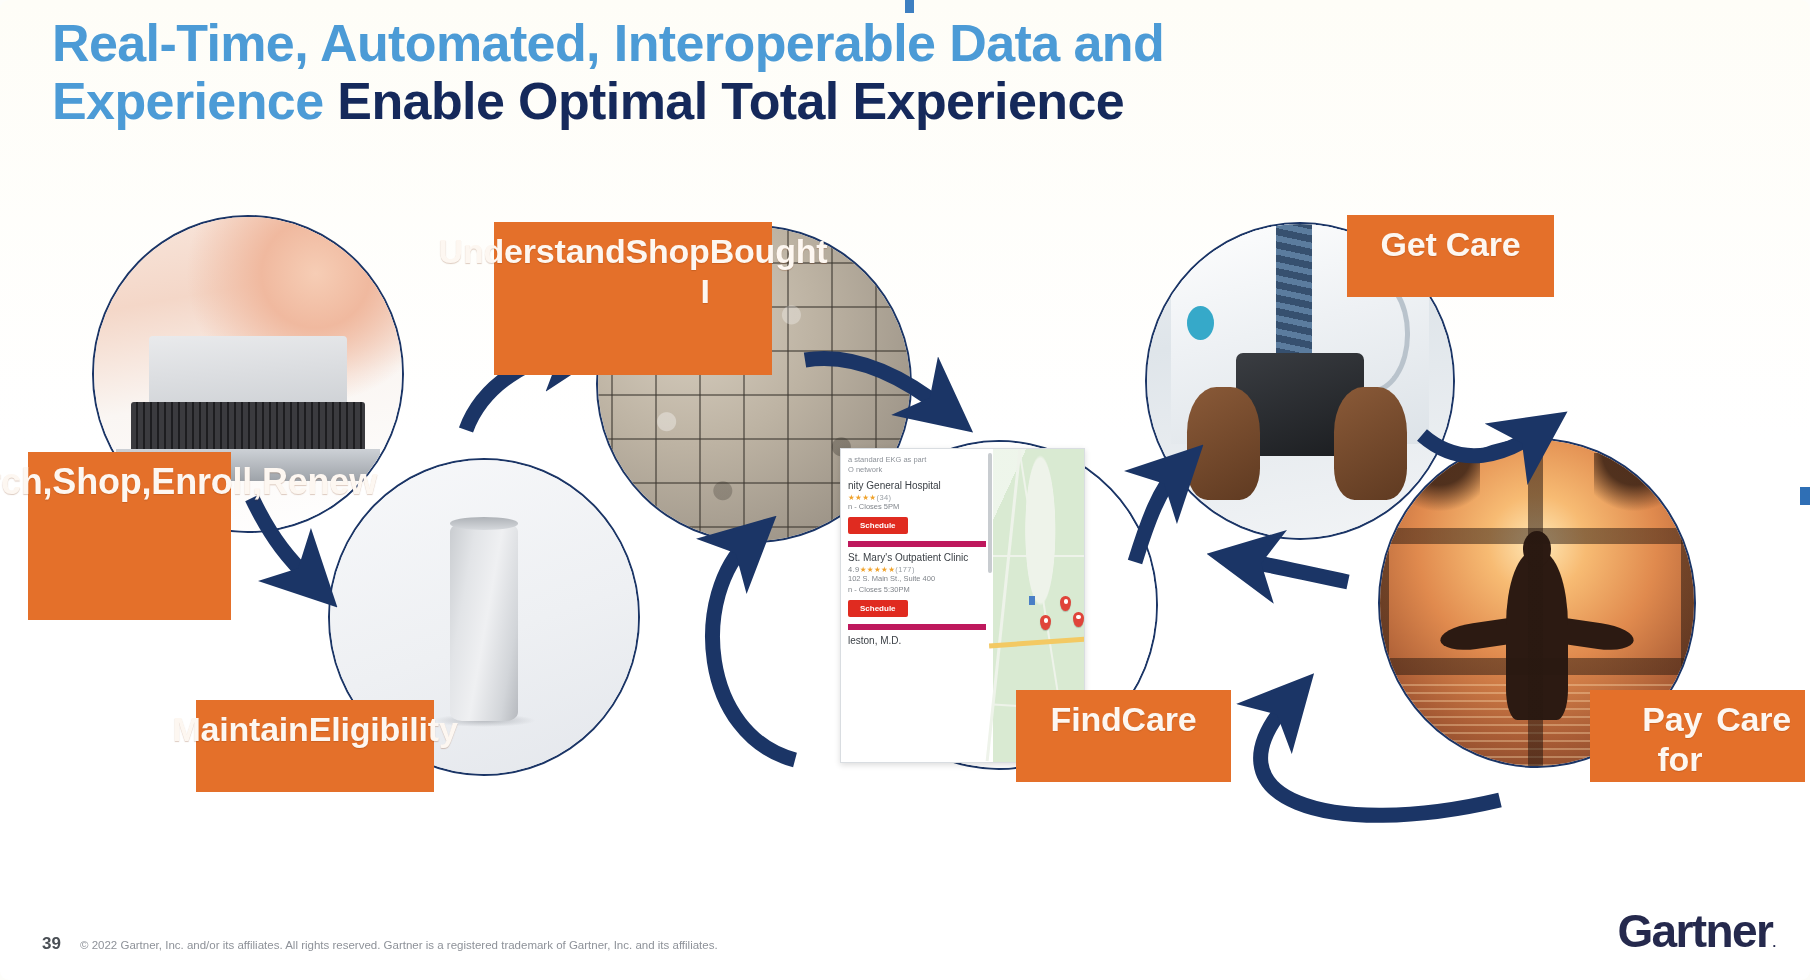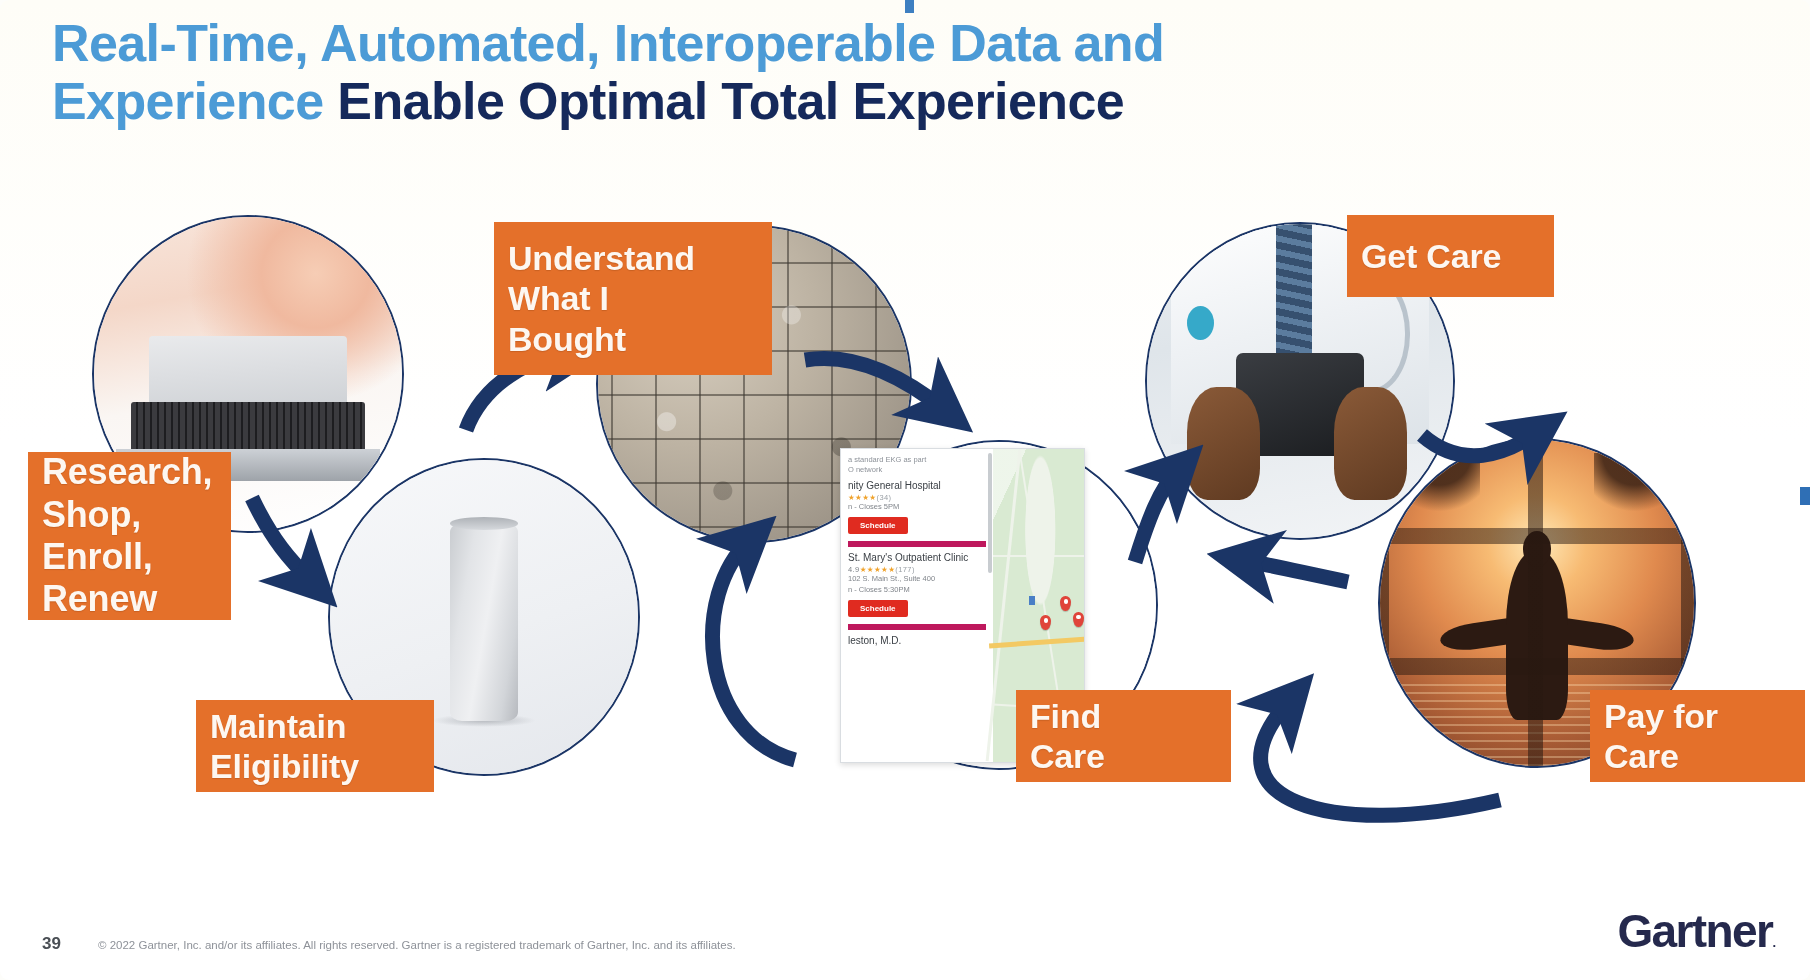--- a/index.html
+++ b/index.html
@@ -300,12 +300,12 @@
     background: #E4702A;
     color: #fdf7f1;
     font-weight: bold;
-    text-align: left;
+    text-align: right;
     line-height: 1.18;
     letter-spacing: -0.2px;
     z-index: 6;
     display: flex;
-    flex-direction: column;
+    flex-direction: row;
     justify-content: center;
     padding: 9px 14px;
     text-shadow: 0 1px 1px rgba(120,50,10,.25);

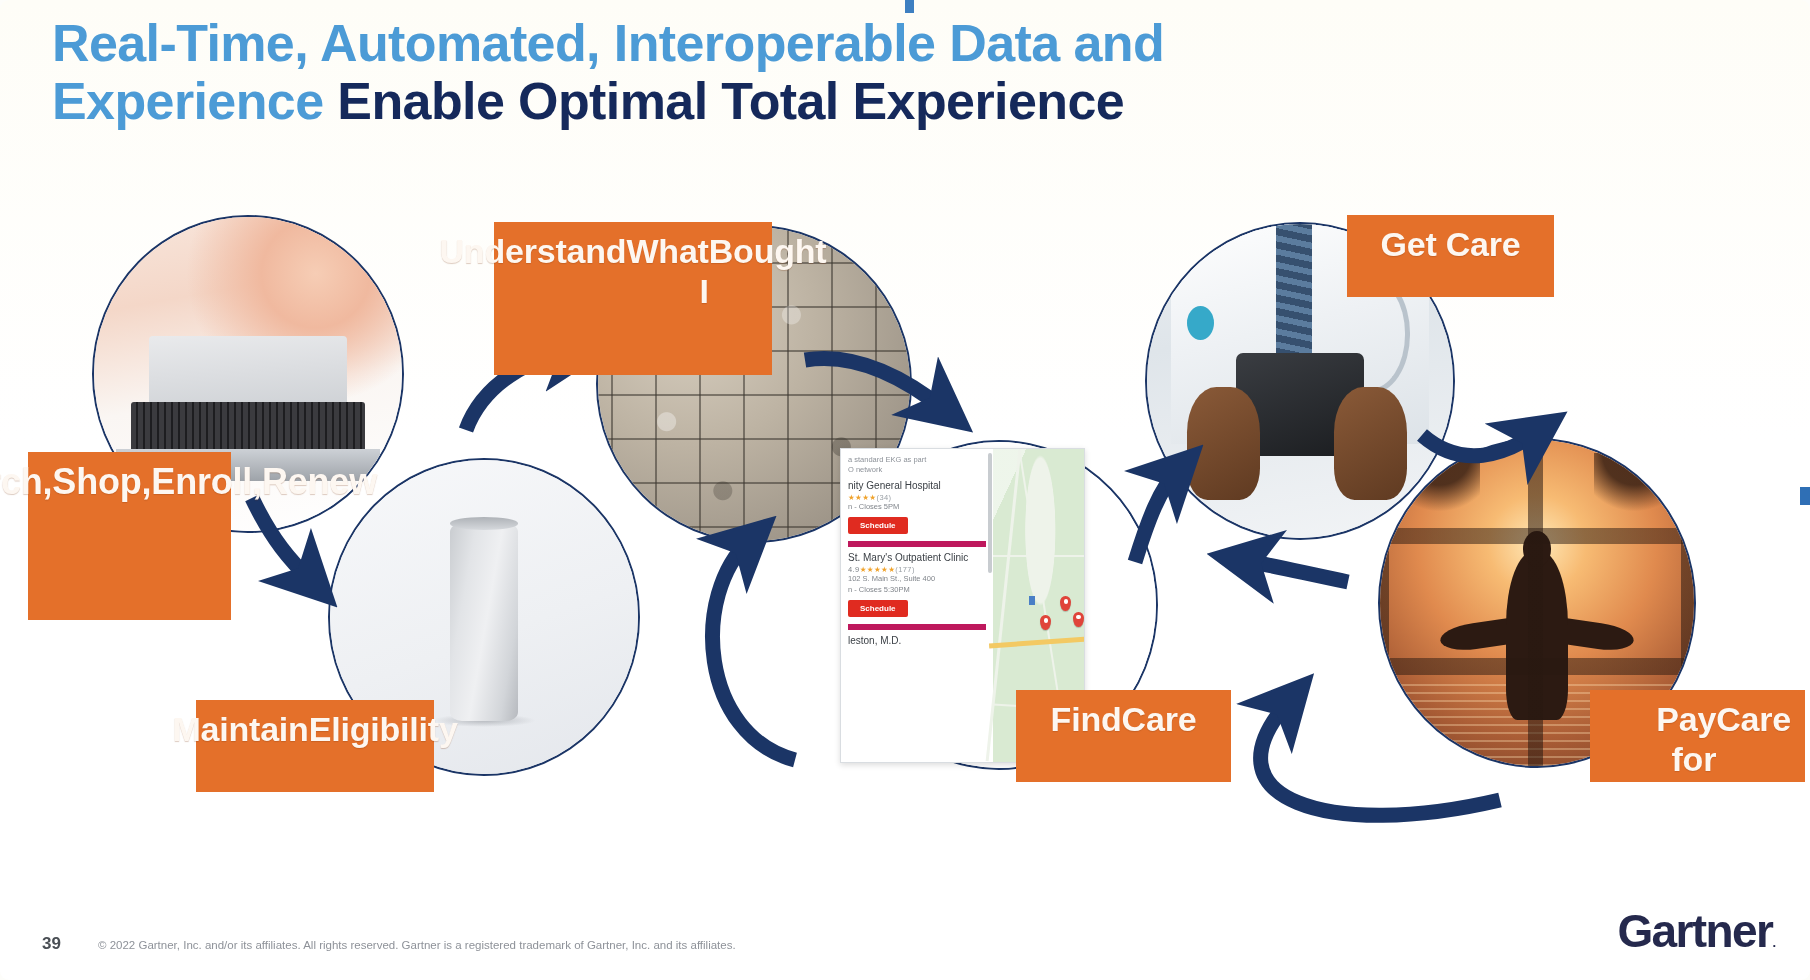--- a/index.html
+++ b/index.html
@@ -483,7 +483,7 @@
 
   <div class="lbl" style="left:494px; top:222px; width:278px; height:153px; font-size:34px;">
     <span>Understand</span>
-    <span>What I</span>
+    <span>Shop I</span>
     <span>Bought</span>
   </div>
 

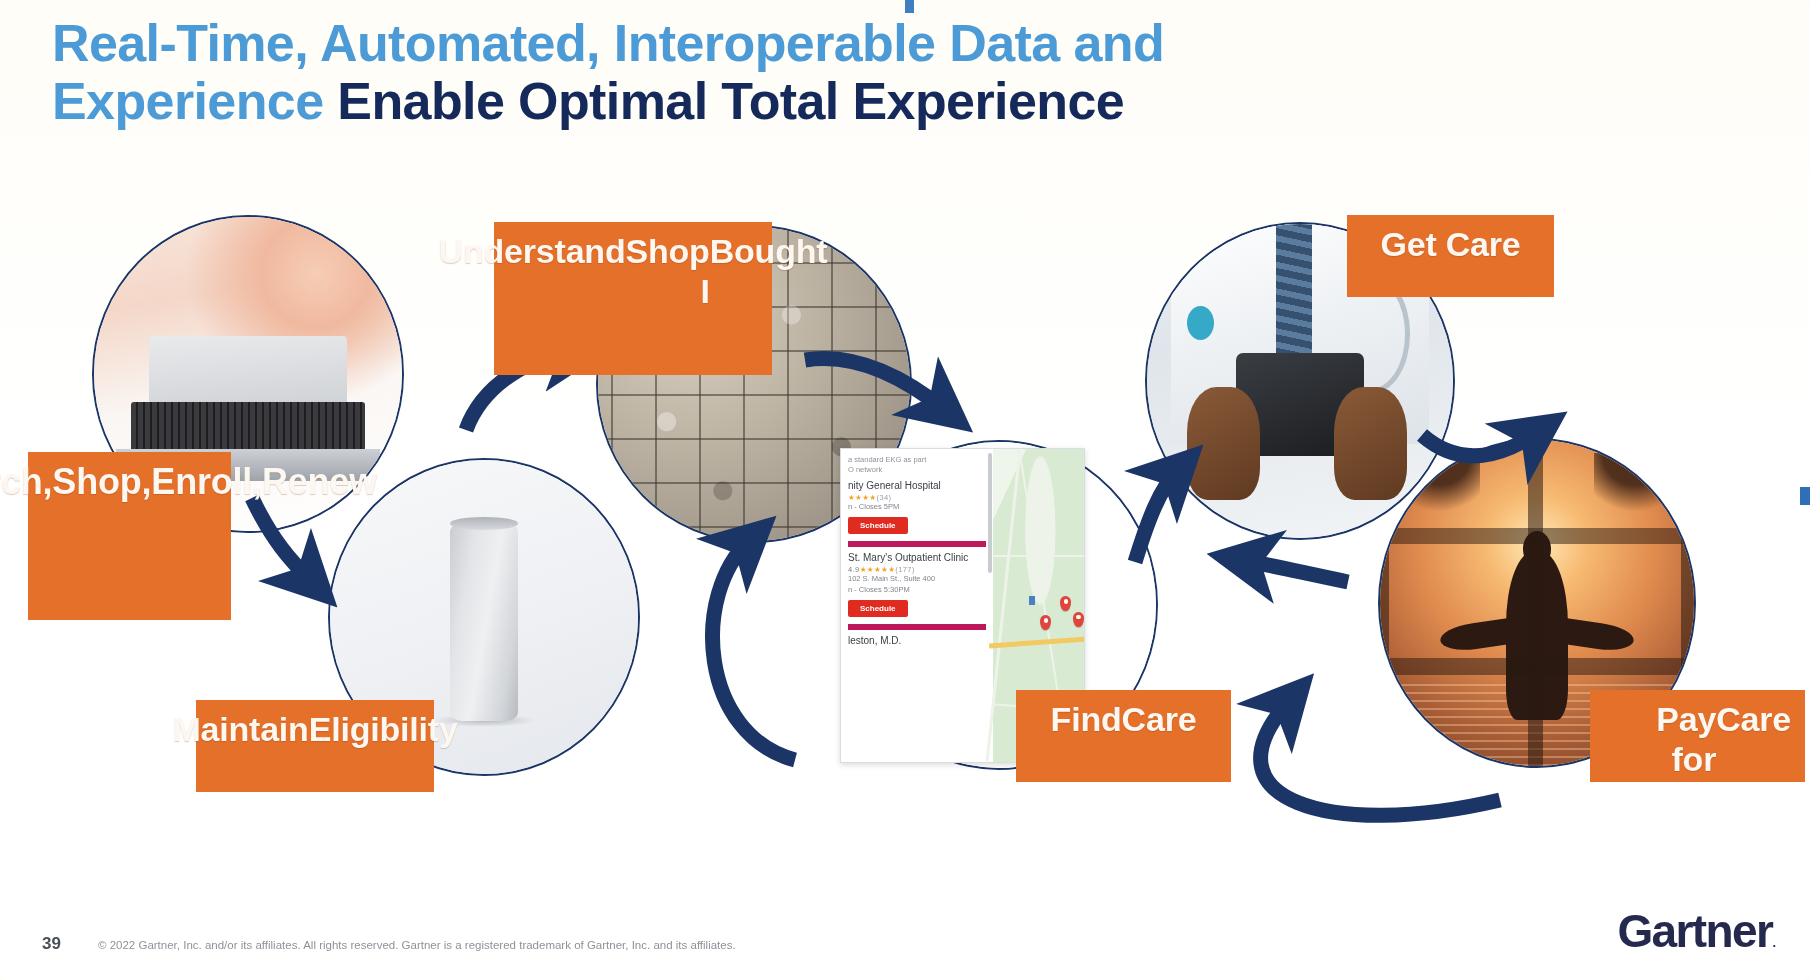--- a/index.html
+++ b/index.html
@@ -496,7 +496,7 @@
     <span>Get Care</span>
   </div>
 
-  <div class="lbl" style="left:1590px; top:690px; width:215px; height:92px; font-size:34px;">
+  <div class="lbl" style="left:1590px; top:690px; width:215px; height:92px; font-size:34px;gap:14px;">
     <span>Pay for</span>
     <span>Care</span>
   </div>

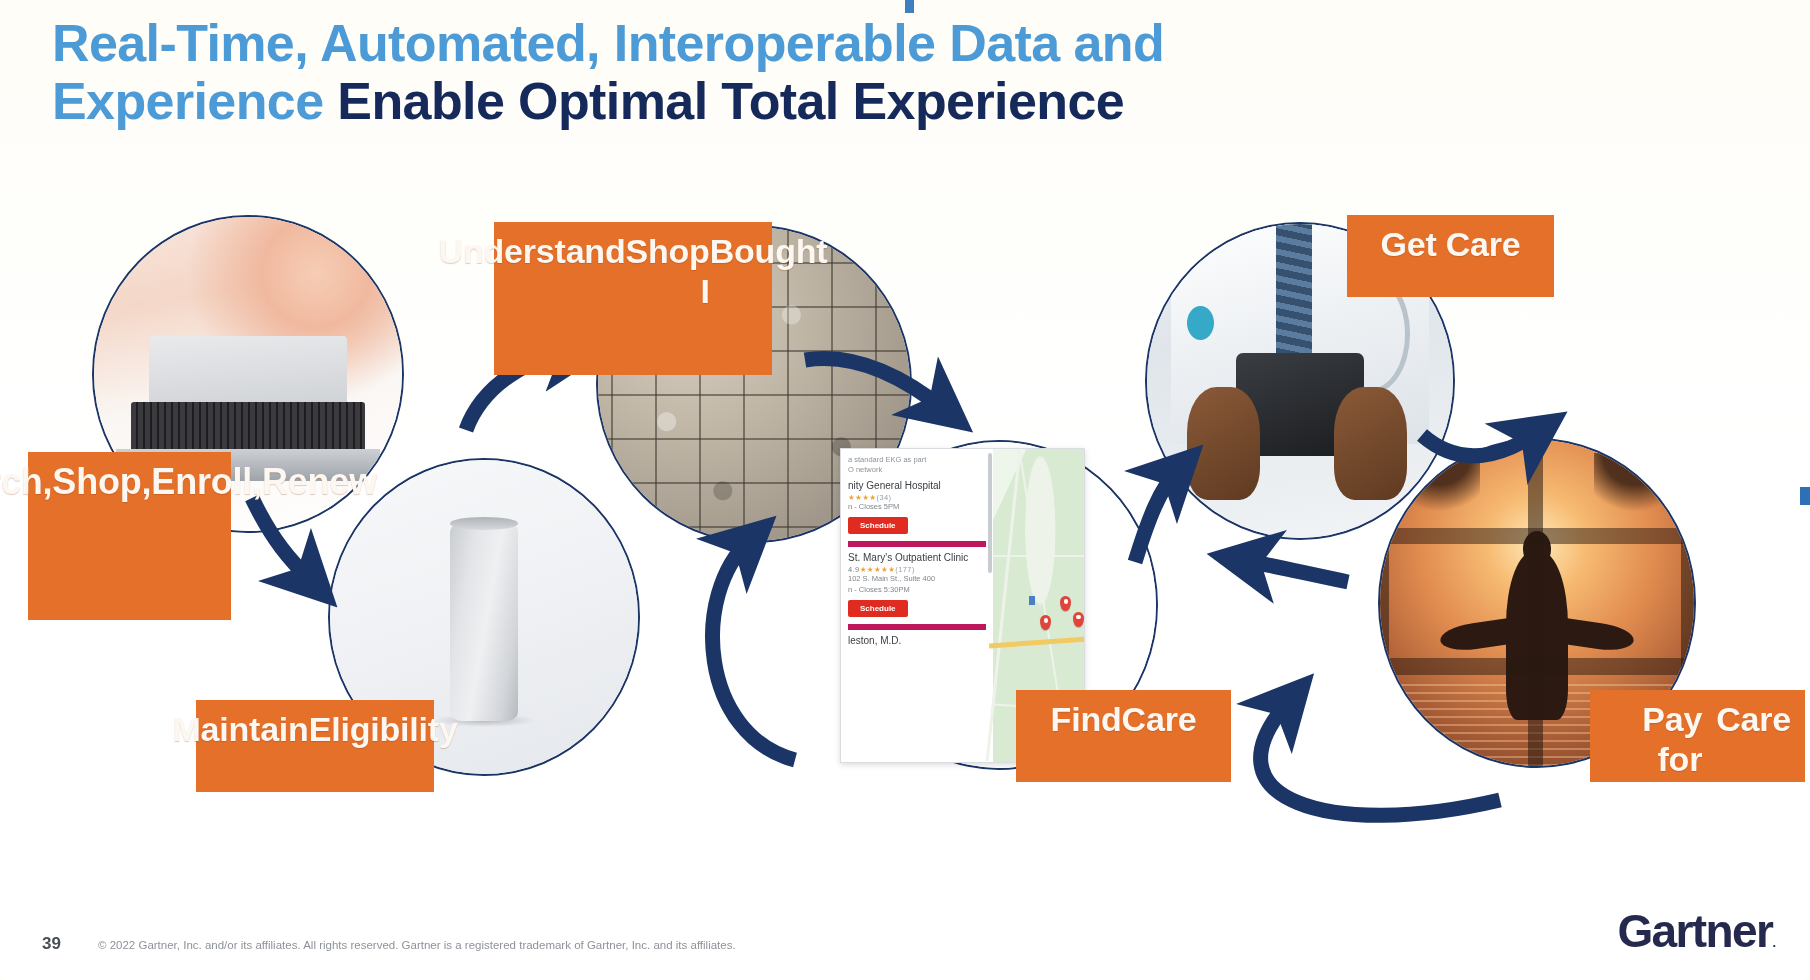--- a/index.html
+++ b/index.html
@@ -320,7 +320,7 @@
     font-size: 17px; font-weight: bold; color: #4a4f55;
   }
   .footer-copy {
-    position: absolute; left: 98px; bottom: 29px;
+    position: absolute; left: 80px; bottom: 29px;
     font-size: 11.5px; color: #8e9299; white-space: nowrap;
   }
   .gartner-logo {

